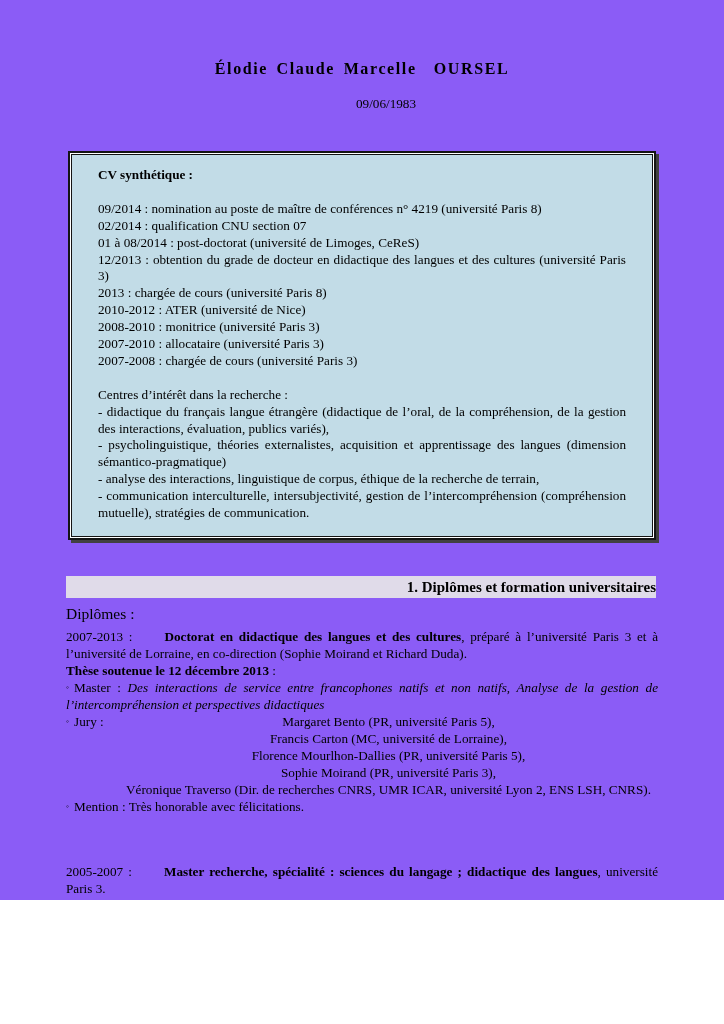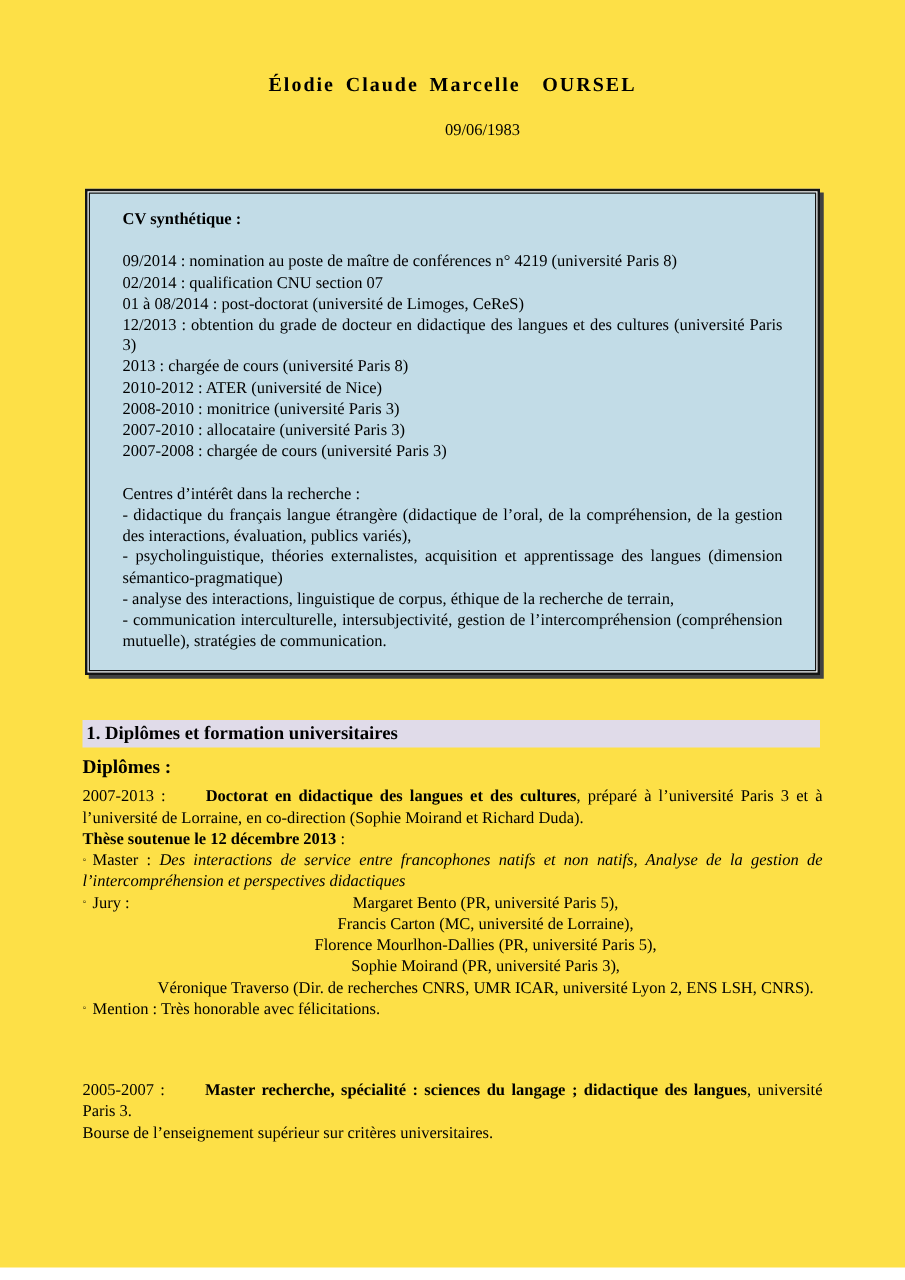--- a/index.html
+++ b/index.html
@@ -9,7 +9,7 @@
     color:#000;
     -webkit-font-smoothing:antialiased;
   }
-  .page{position:relative;width:724px;height:1014px;overflow:hidden;background:#fde047;}
+  .page{position:relative;width:724px;height:900px;overflow:hidden;background:#8b5cf6;}
 
   .doc-title{
     position:absolute;top:60px;left:0;right:0;

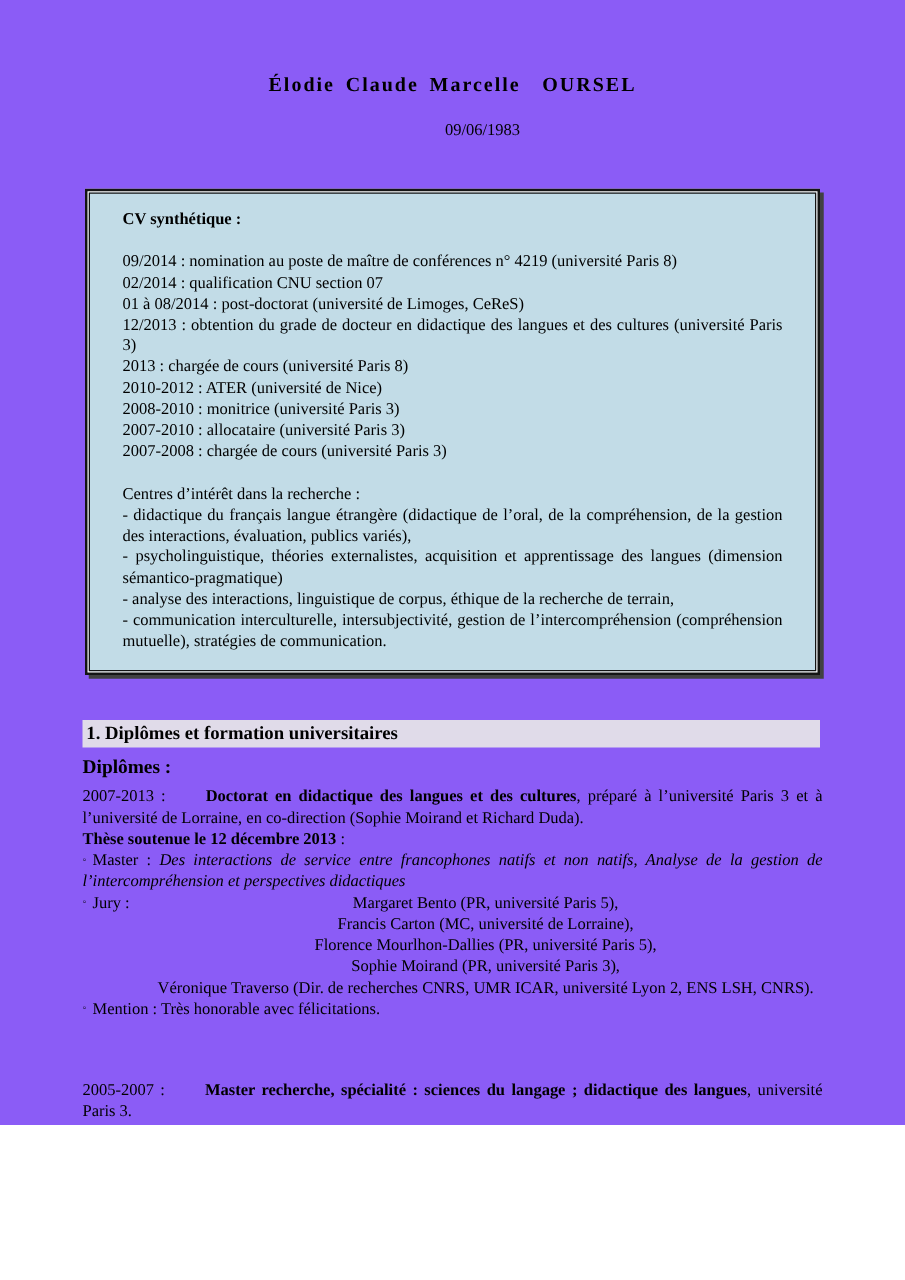--- a/index.html
+++ b/index.html
@@ -40,7 +40,7 @@
     position:absolute;left:66px;top:576px;width:590px;height:22px;
     background:#e0dbe9;
     font-weight:bold;font-size:15px;line-height:22px;
-    padding-left:3px;box-sizing:border-box;
+    padding-left:3px;box-sizing:border-box;text-align:right;
   }
 
   .main{

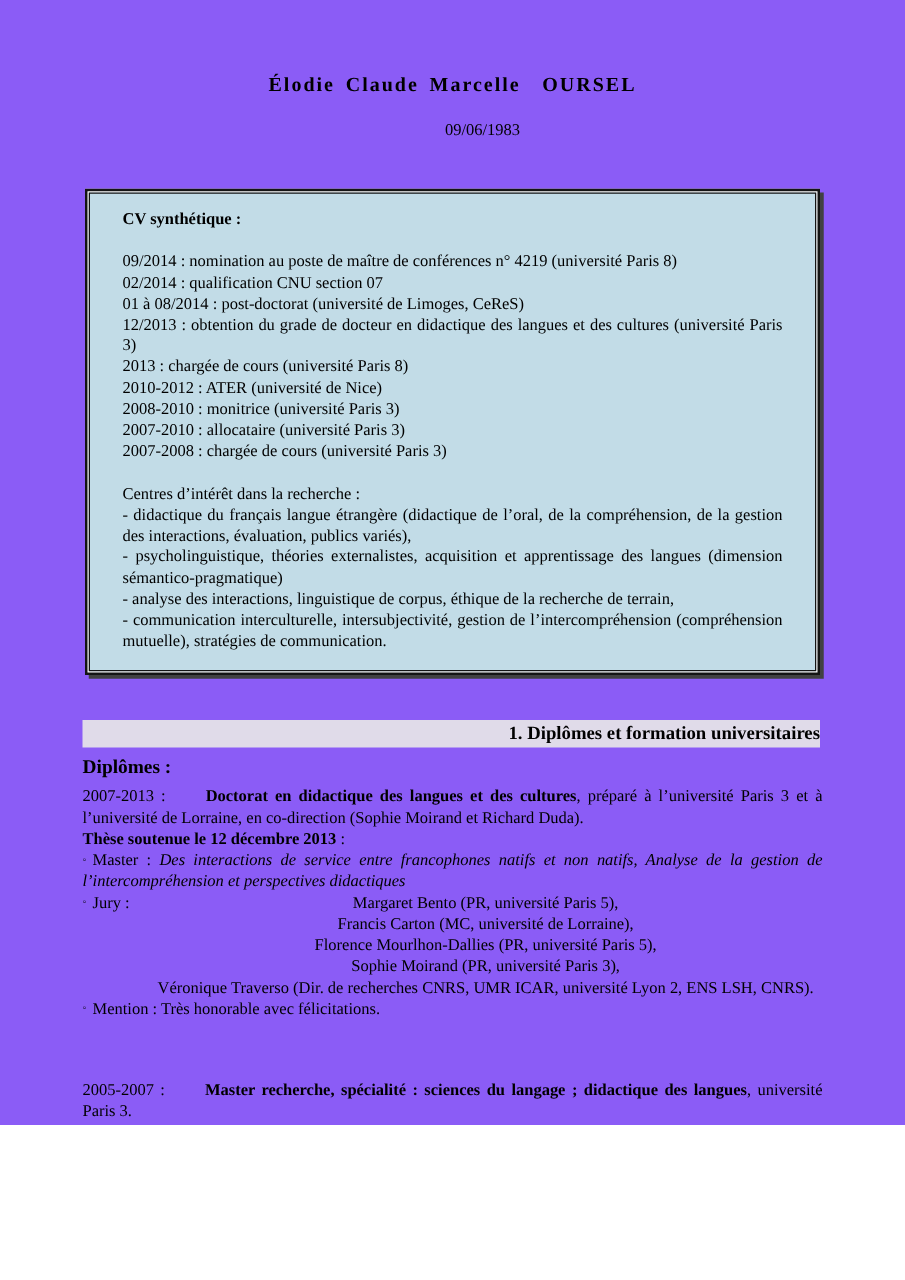--- a/index.html
+++ b/index.html
@@ -47,7 +47,7 @@
     position:absolute;left:66px;top:604px;width:592px;
     font-size:13.2px;line-height:17px;
   }
-  .sub-heading{font-weight:bold;font-size:15.5px;line-height:20px;margin-bottom:4px;}
+  .sub-heading{font-weight:normal;font-size:15.5px;line-height:20px;margin-bottom:4px;}
   .para{text-align:justify;}
   .period{padding-right:32px;}
   .b{font-weight:bold;}

